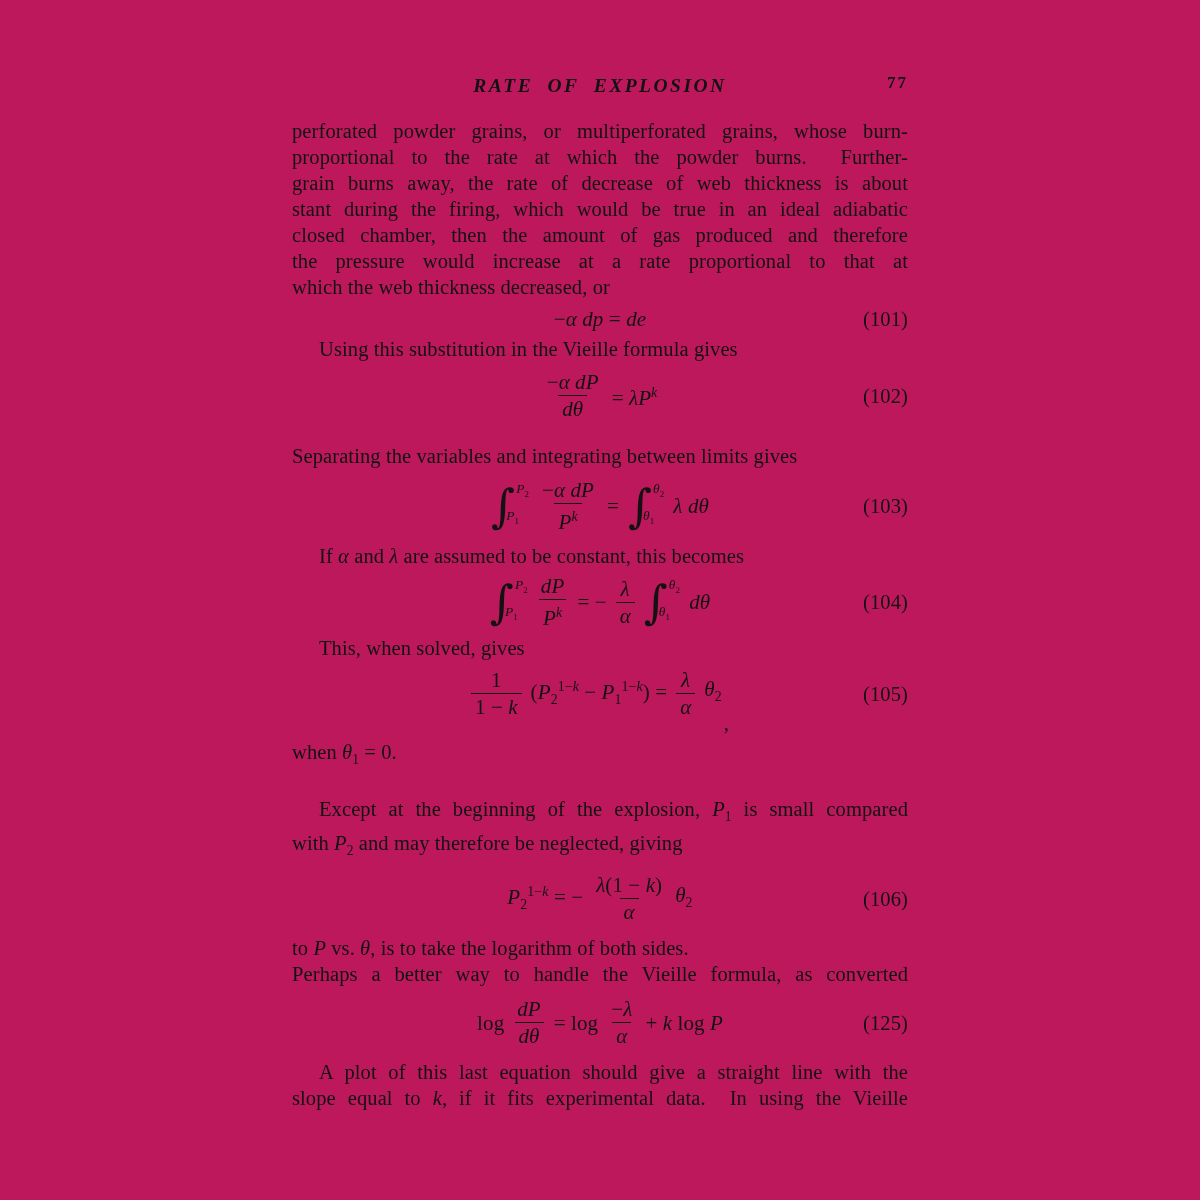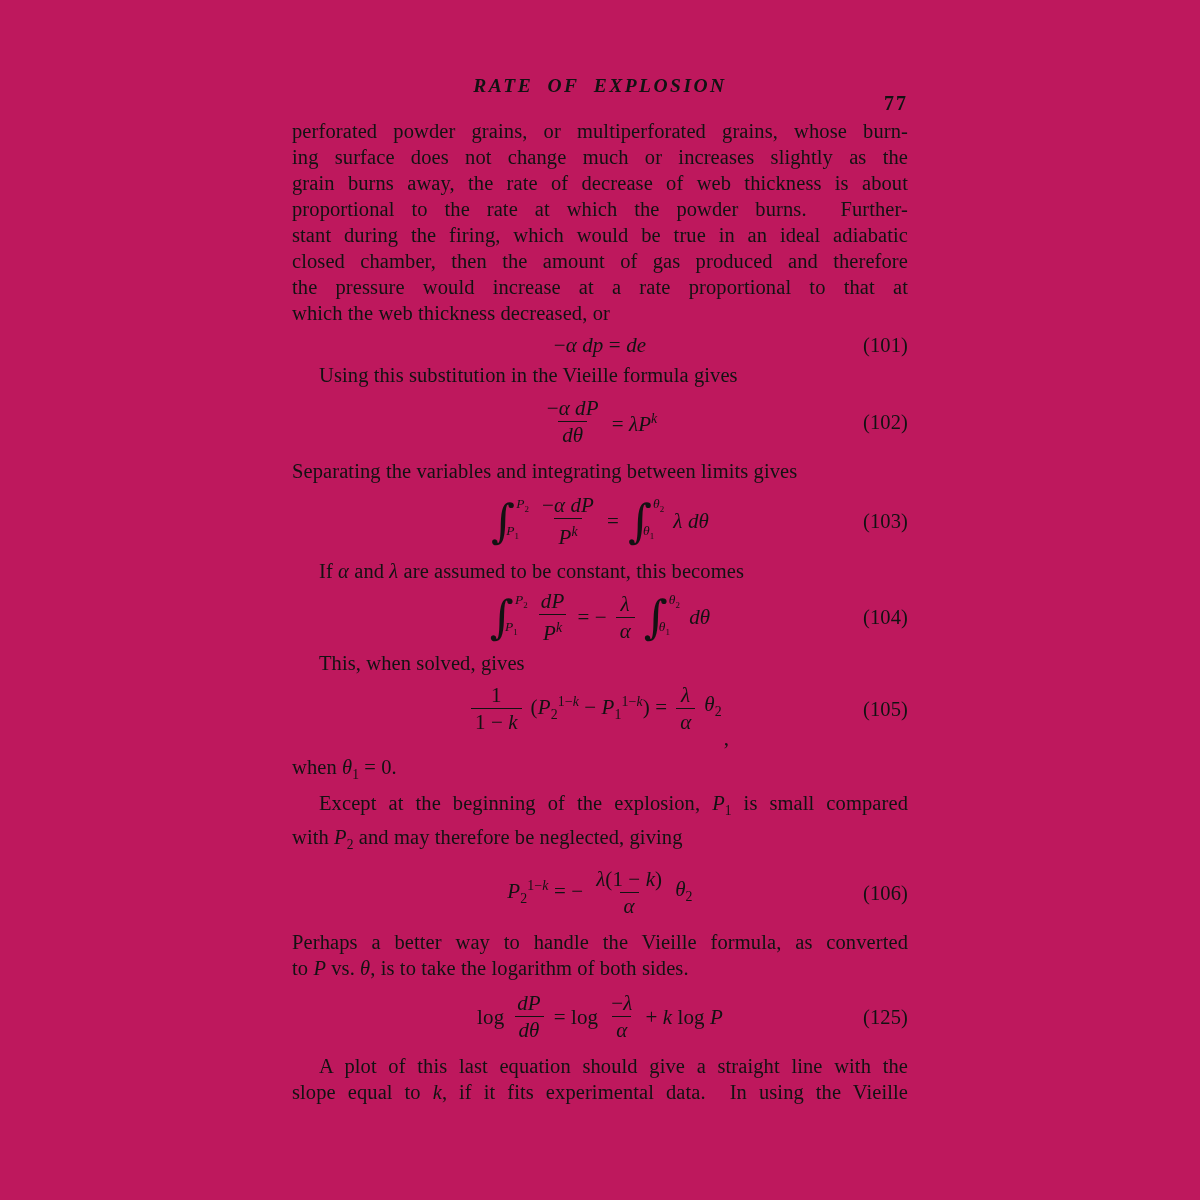--- a/index.html
+++ b/index.html
@@ -15,7 +15,7 @@
   
   .header { position:relative; text-align:center; height:26px; margin-bottom:20px; }
   .title { font-style:italic; font-weight:bold; font-size:19.5px; letter-spacing:2.5px; word-spacing:7px; }
-  .pagenum { position:absolute; right:0; top:-2px; font-weight:bold; font-size:20px; letter-spacing:2px;margin-top:20px; }
+  .pagenum { position:absolute; right:0; top:-2px; font-weight:bold; font-size:17px; letter-spacing:2px; }
   
   .para { width:100%; }
   .tline { text-align:left; }

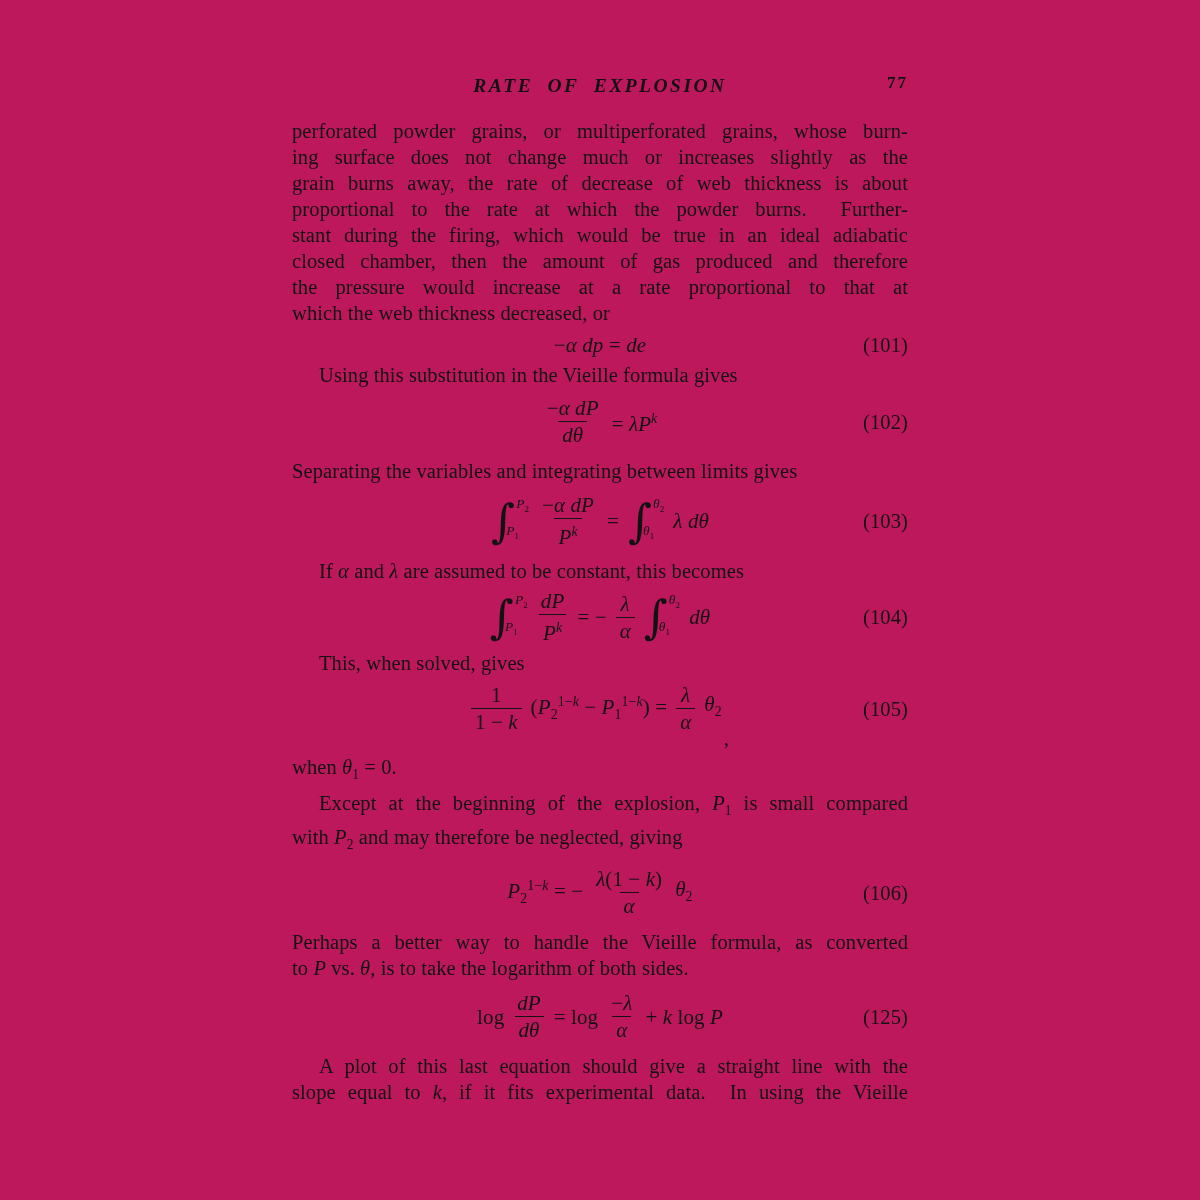--- a/index.html
+++ b/index.html
@@ -64,7 +64,6 @@
 
   <div class="para">
       <div class="tline just">perforated powder grains, or multiperforated grains, whose burn-</div>
-      <div class="tline just">ing surface does not change much or increases slightly as the</div>
       <div class="tline just">grain burns away, the rate of decrease of web thickness is about</div>
       <div class="tline just">proportional to the rate at which the powder burns. &nbsp;Further-</div>
       <div class="tline just">stant during the firing, which would be true in an ideal adiabatic</div>

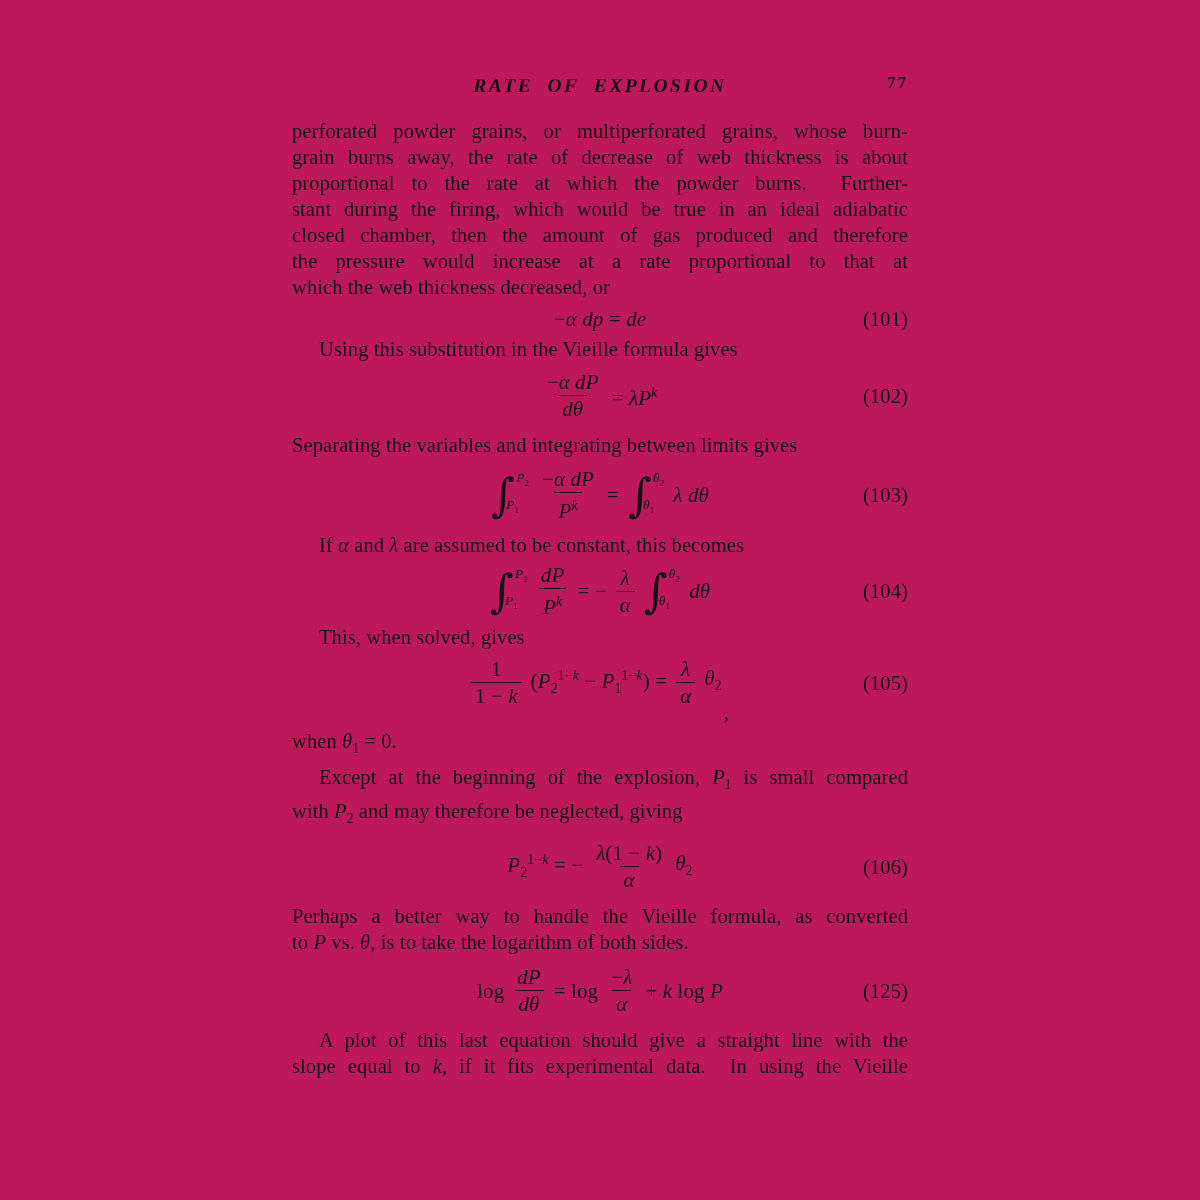--- a/index.html
+++ b/index.html
@@ -64,8 +64,8 @@
 
   <div class="para">
       <div class="tline just">perforated powder grains, or multiperforated grains, whose burn-</div>
+      <div class="tline just">proportional to the rate at which the powder burns. &nbsp;Further-</div>
       <div class="tline just">grain burns away, the rate of decrease of web thickness is about</div>
-      <div class="tline just">proportional to the rate at which the powder burns. &nbsp;Further-</div>
       <div class="tline just">stant during the firing, which would be true in an ideal adiabatic</div>
       <div class="tline just">closed chamber, then the amount of gas produced and therefore</div>
       <div class="tline just">the pressure would increase at a rate proportional to that at</div>

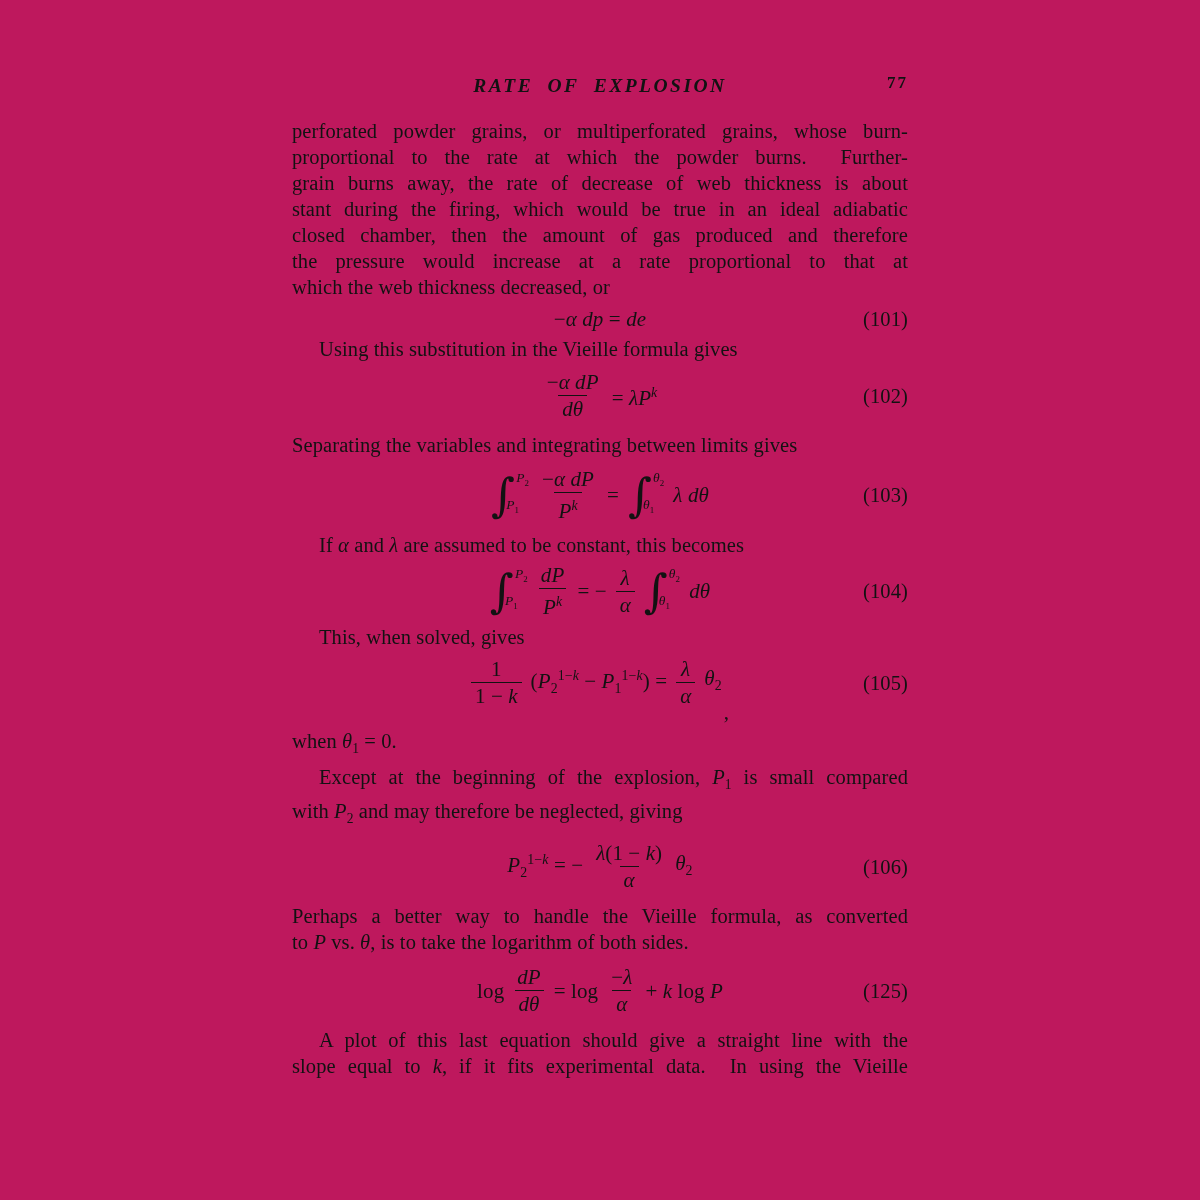--- a/index.html
+++ b/index.html
@@ -39,7 +39,7 @@
   
   .m-eq101 { margin:7px 0 5px; }
   .m-eq102 { margin:8px 0 8px; }
-  .m-p3    { margin-top:11px; }
+  .m-p3    { margin-top:22px; }
   .m-eq103 { margin:9px 0 9px; }
   .m-p4    { margin-top:6px; }
   .m-eq104 { margin:5px 0 5px; }

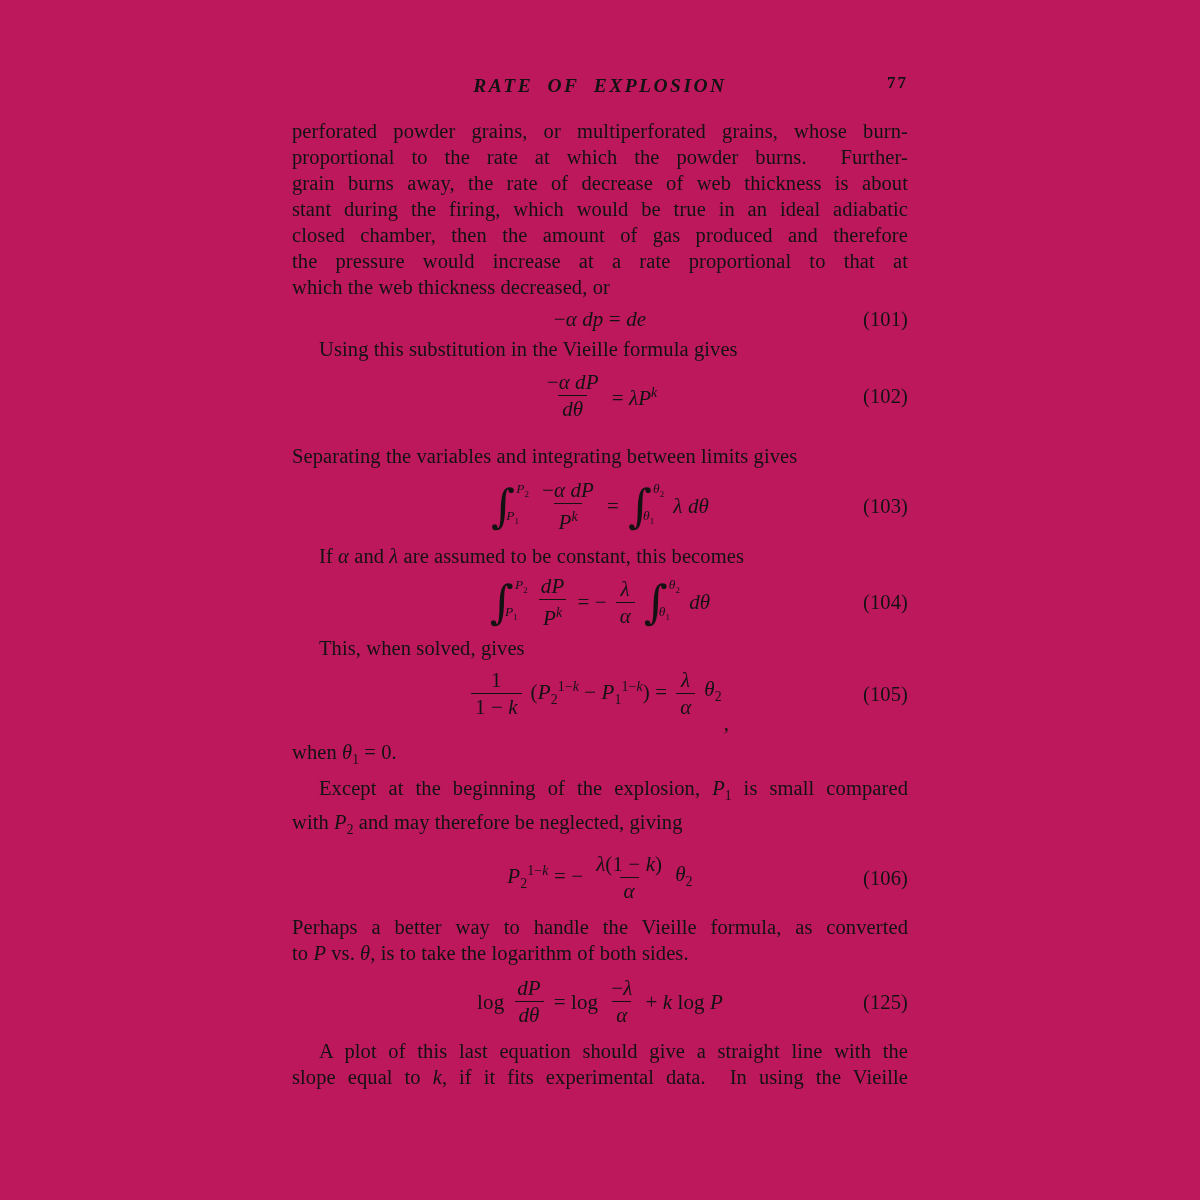--- a/index.html
+++ b/index.html
@@ -46,7 +46,7 @@
   .m-p5    { margin-top:3px; }
   .m-eq105 { margin:7px 0 7px; }
   .m-p6    { margin-top:20px; }
-  .m-p7    { margin-top:2px; }
+  .m-p7    { margin-top:23px; }
   .m-eq106 { margin:9px 0 9px; }
   .m-p8    { margin-top:11px; }
   .m-eq107 { margin:10px 0 10px; }

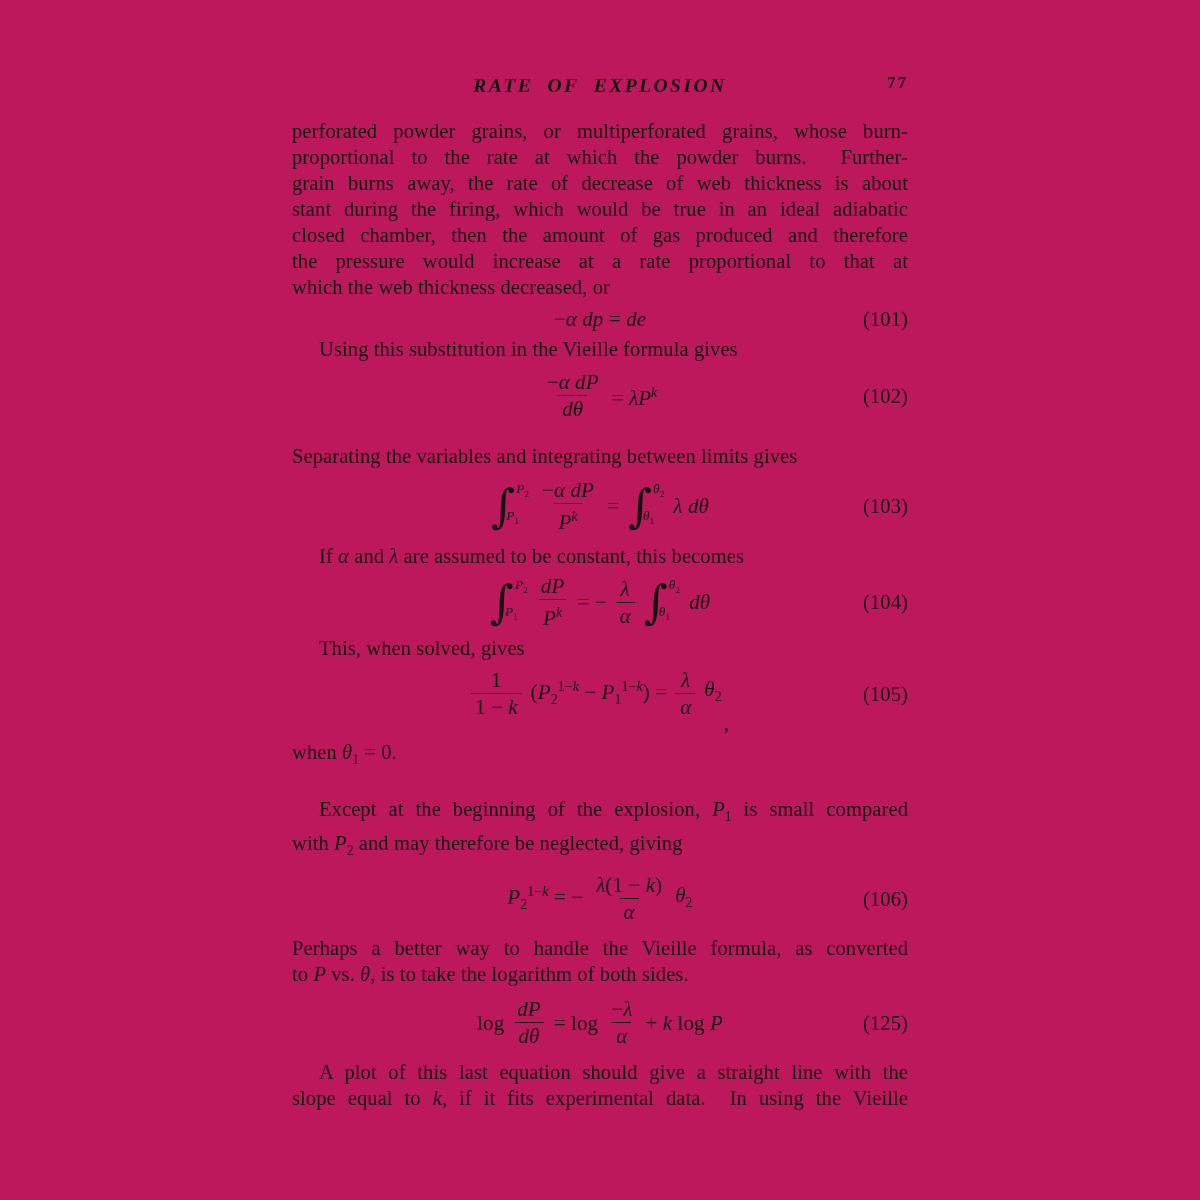--- a/index.html
+++ b/index.html
@@ -201,8 +201,8 @@
   </div>
 
   <div class="para m-p8">
+      <div class="tline">to <i>P</i> vs. <i>θ</i>, is to take the logarithm of both sides.</div>
       <div class="tline just">Perhaps a better way to handle the Vieille formula, as converted</div>
-      <div class="tline">to <i>P</i> vs. <i>θ</i>, is to take the logarithm of both sides.</div>
     </div>
 
   <div class="eqrow m-eq107">

